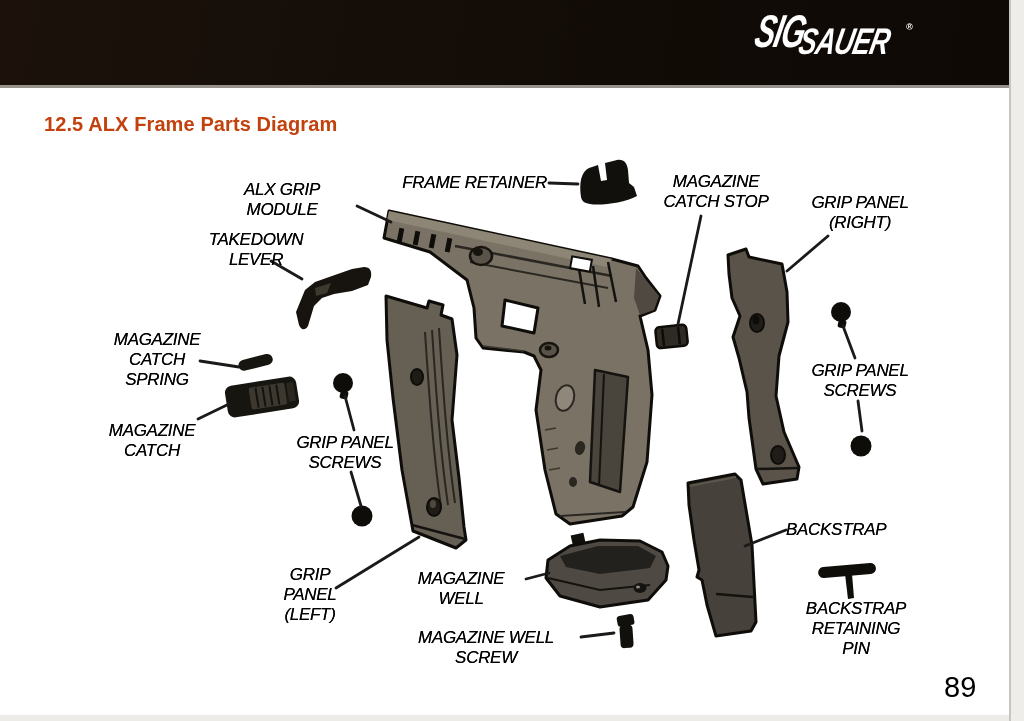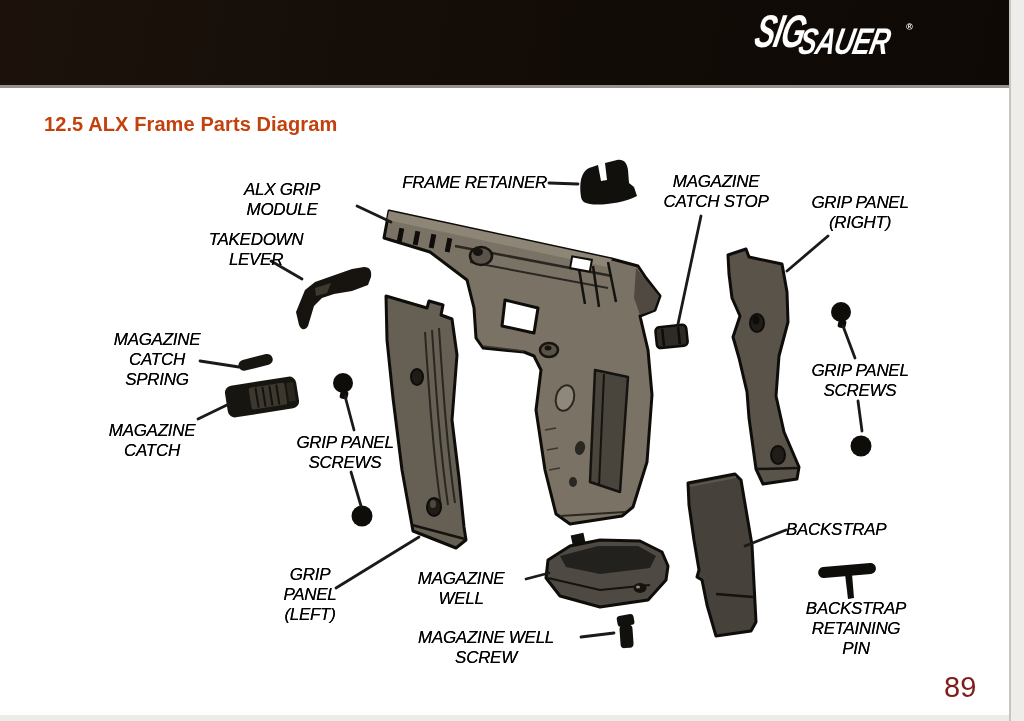--- a/index.html
+++ b/index.html
@@ -32,7 +32,7 @@
   }
   .page-number {
     position:absolute; left:944px; top:671px; width:46px; text-align:left;
-    font-size:29px; color:#7f1d1d;
+    font-size:29px; color:#000000;
   }
   
   .diagram-svg { position:absolute; left:0; top:0; width:1024px; height:721px; }

